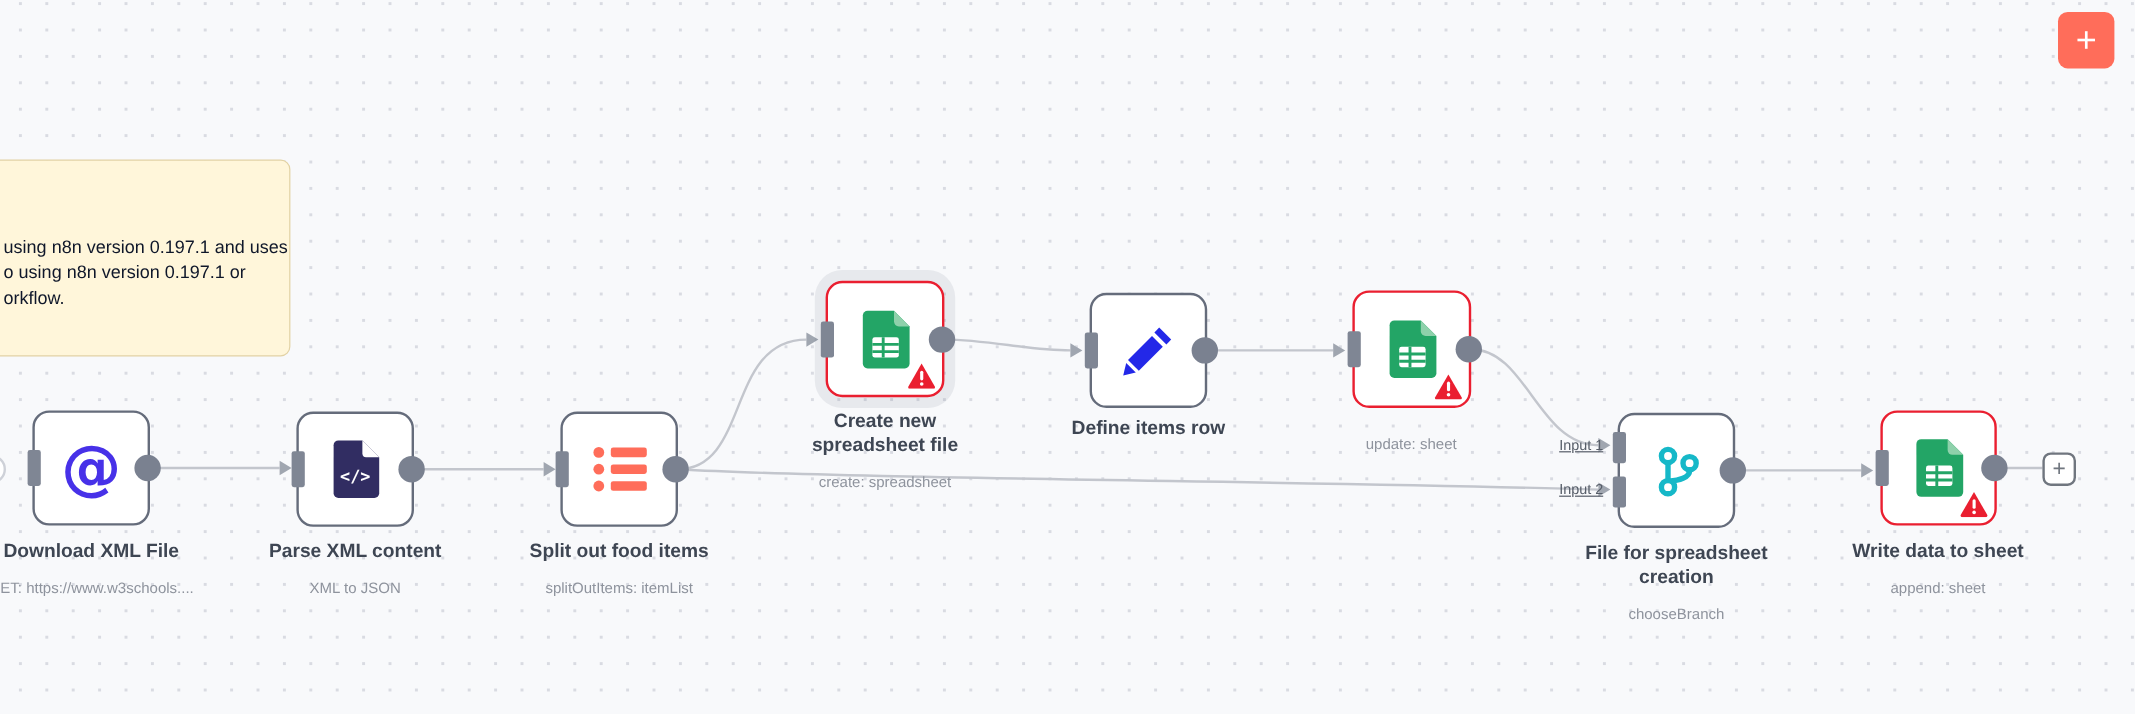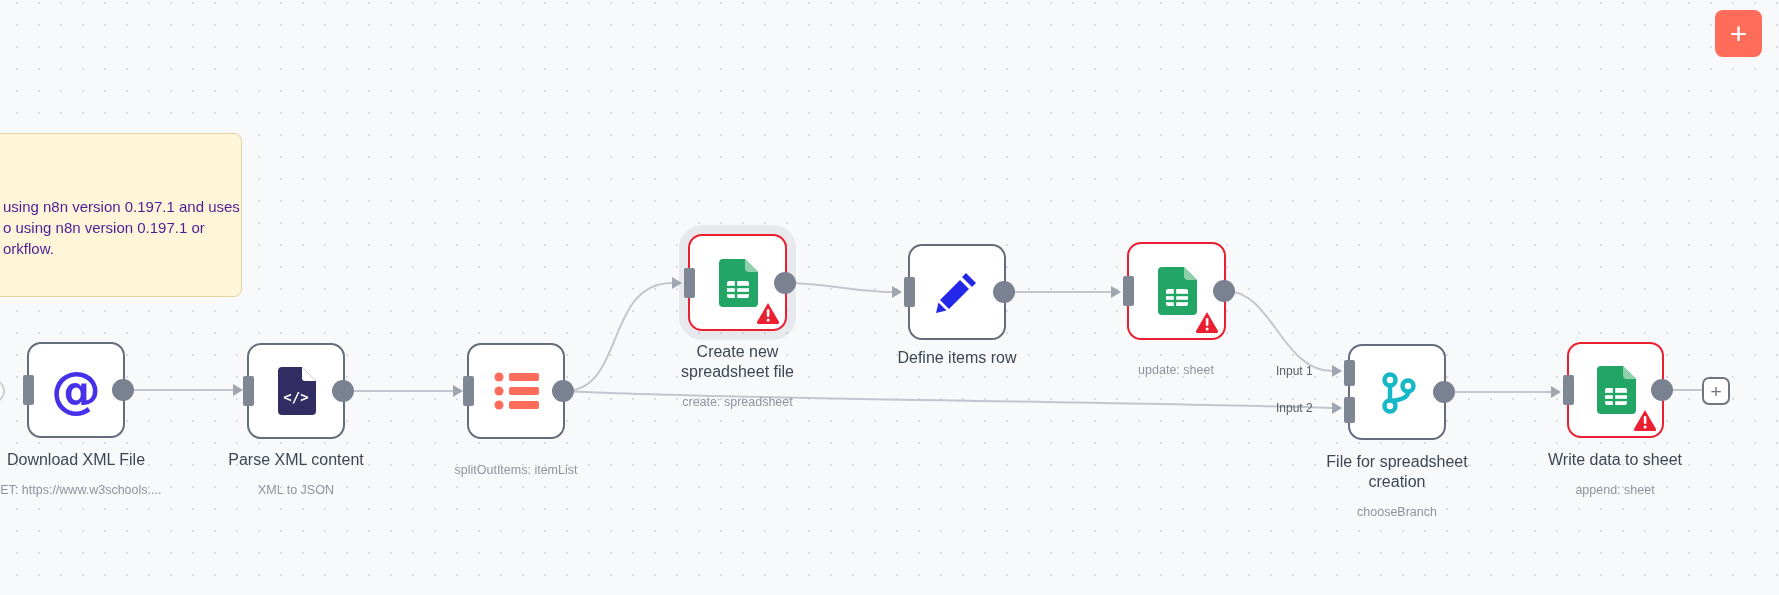--- a/index.html
+++ b/index.html
@@ -21,7 +21,7 @@
   }
   .sticky-text {
     position:absolute; left:162px; top:62px;
-    font-size:15px; line-height:21px; color:#4c1d95; white-space:nowrap;
+    font-size:15px; line-height:21px; color:#0f172a; white-space:nowrap;
   }
   .sticky-text span { display:block; }
 

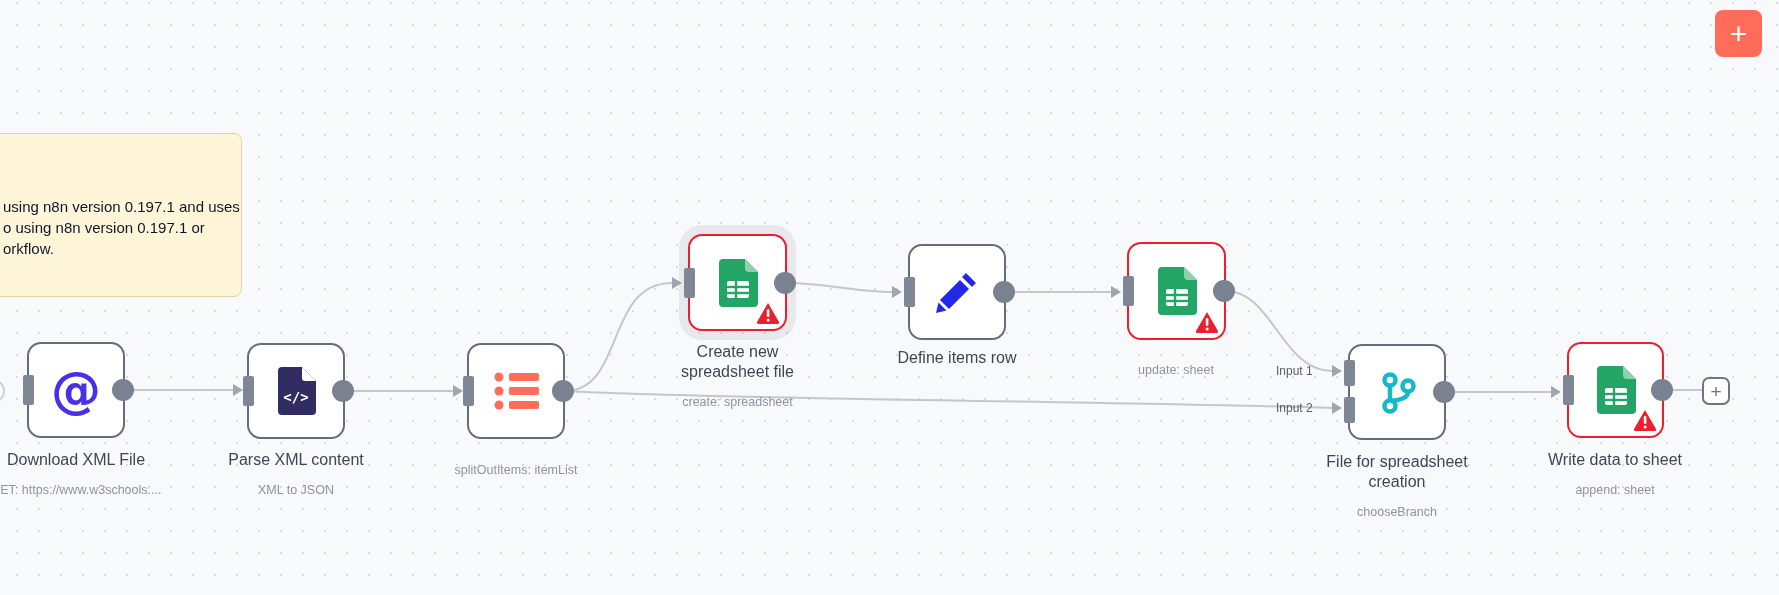--- a/index.html
+++ b/index.html
@@ -56,7 +56,7 @@
 
   
   .nlabel { position:absolute; z-index:4; text-align:center; }
-  .ntitle { font-size:16px; font-weight:400; color:#3e4653; line-height:20px; }
+  .ntitle { font-size:16px; font-weight:700; color:#3e4653; line-height:20px; }
   .nsub   { font-size:12.5px; color:#8e939d; margin-top:13px; line-height:15px; }
 
   .input-tag {

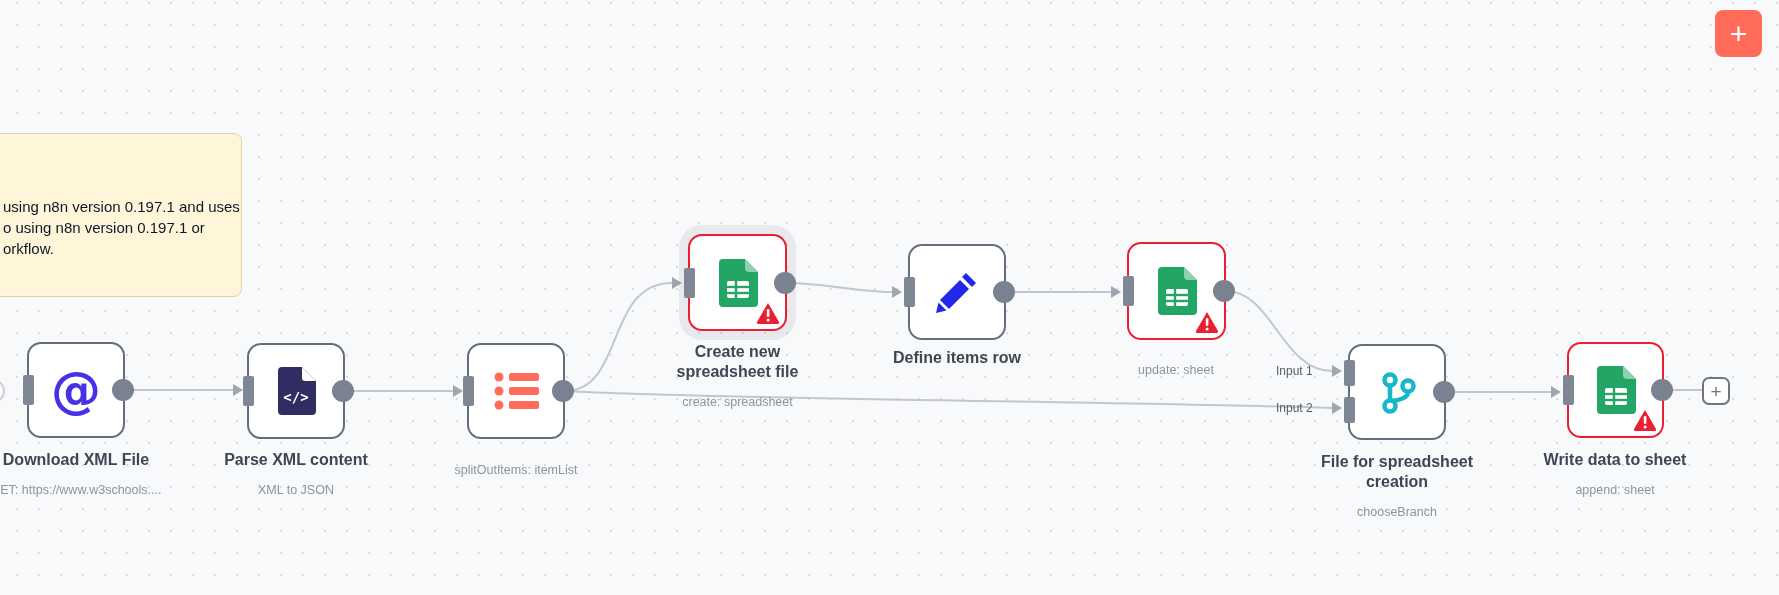--- a/index.html
+++ b/index.html
@@ -60,8 +60,8 @@
   .nsub   { font-size:12.5px; color:#8e939d; margin-top:13px; line-height:15px; }
 
   .input-tag {
-    position:absolute; width:60px; z-index:4;
-    font-size:12px; color:#565d68;
+    position:absolute; width:60px; text-align:right; z-index:4;
+    font-size:12px; color:#565d68;text-decoration:underline;
   }
 
   

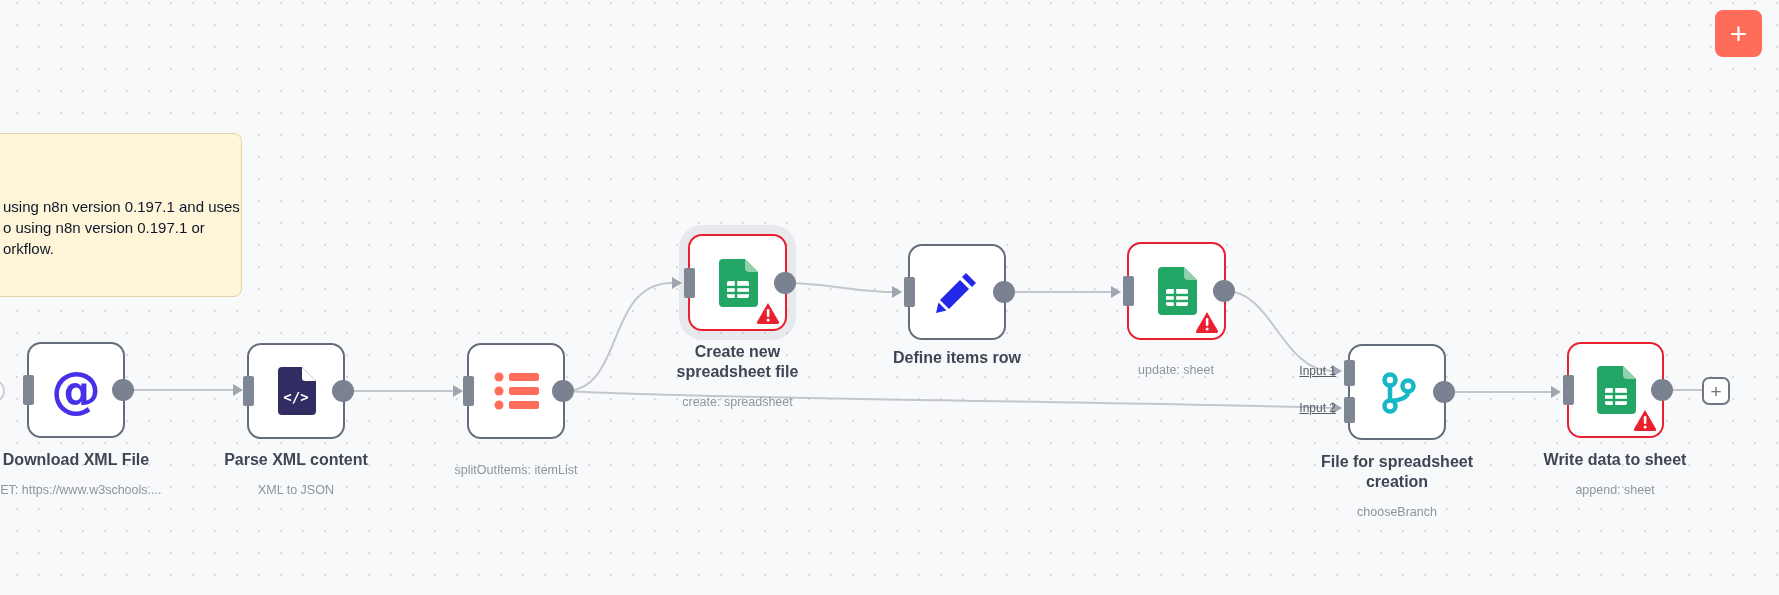--- a/index.html
+++ b/index.html
@@ -162,6 +162,7 @@
   </div>
 </div>
 <div class="nlabel" style="left:386px;top:450px;width:260px">
+  <div class="ntitle">Split out food items</div>
   <div class="nsub">splitOutItems: itemList</div>
 </div>
 

